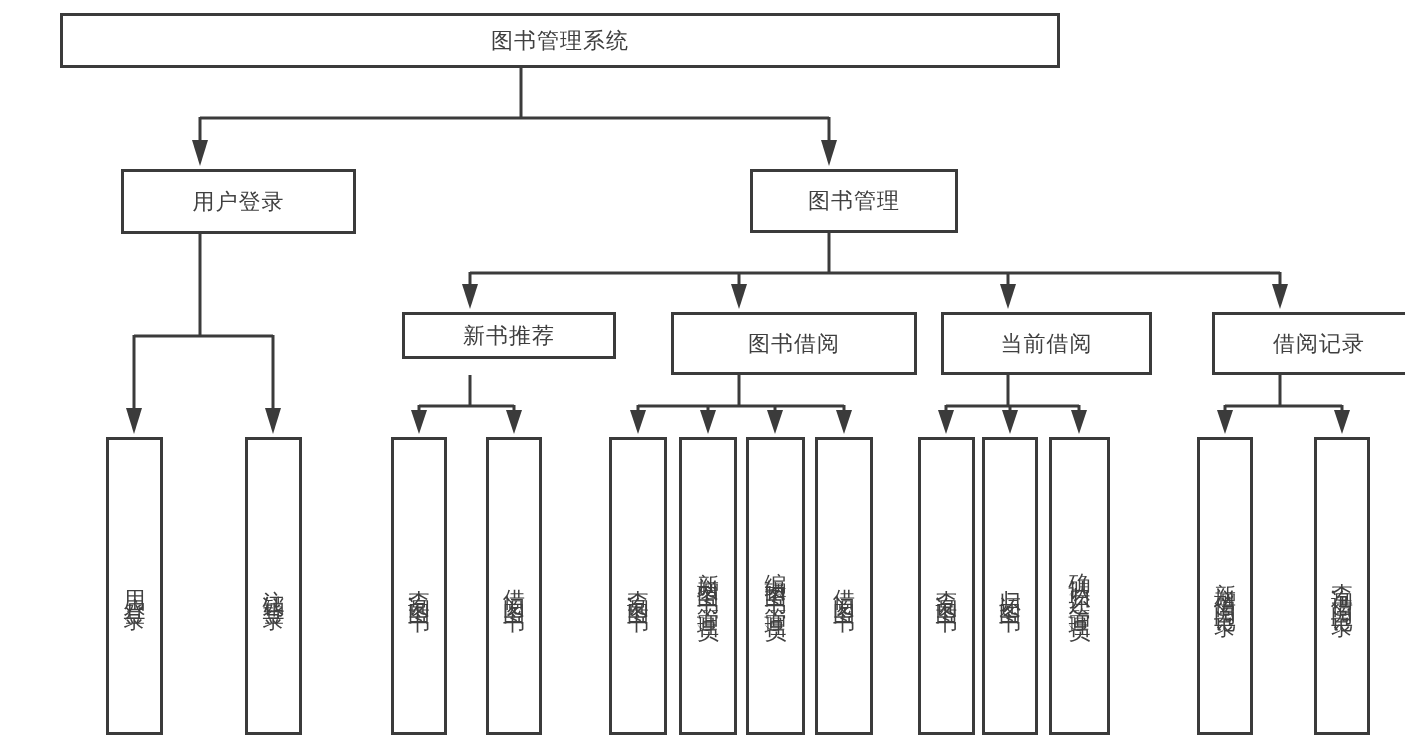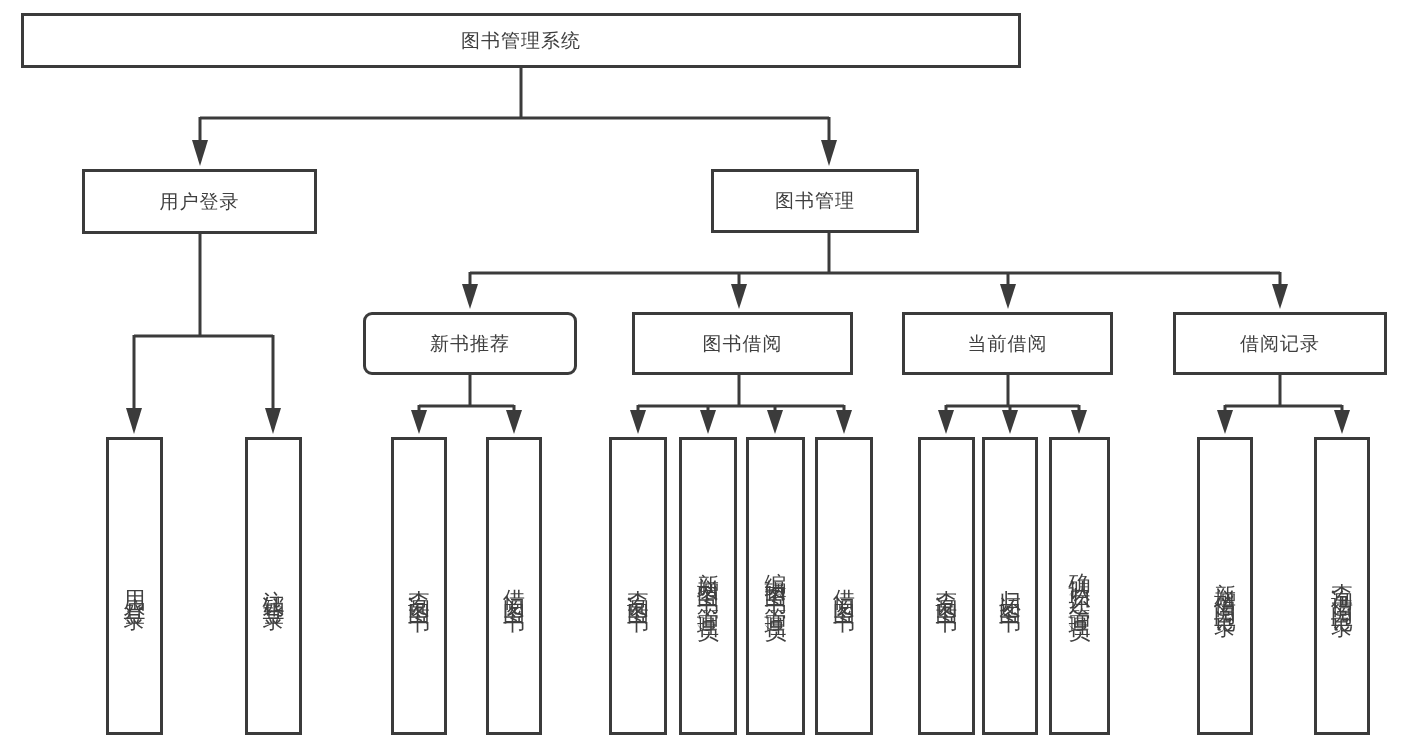--- a/index.html
+++ b/index.html
@@ -32,9 +32,10 @@
     color: #3f3f3f;
   }
   .box.h {
-    font-size: 19px;
+    font-size: 22px;
     letter-spacing: 1px;
     white-space: nowrap;
+    margin-left: 39px;
   }
   .box.v {
     font-size: 22px;

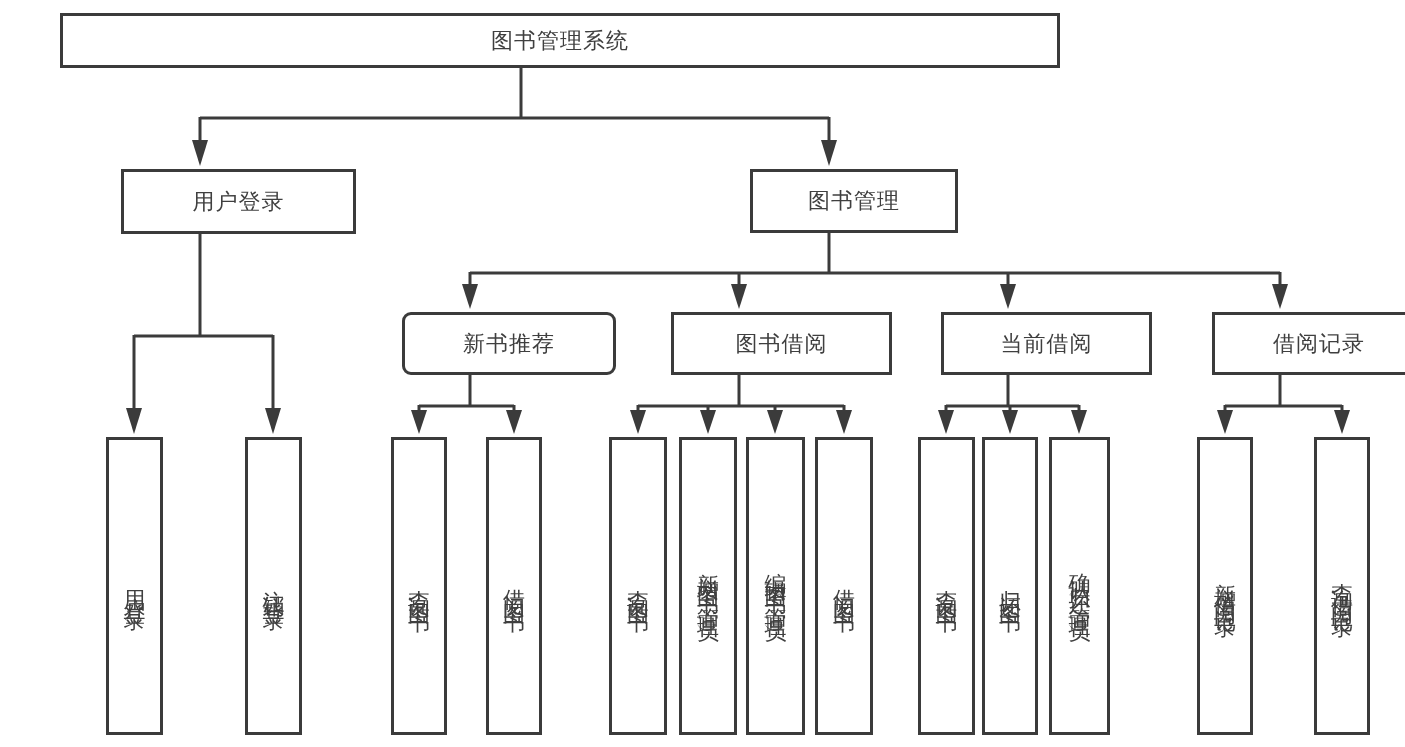--- a/index.html
+++ b/index.html
@@ -146,7 +146,7 @@
     <span>图书管理</span>
   </div>
 
-  <div class="box h" style="left:363px; top:312px; width:214px; height:63px;border-radius:9px;">
+  <div class="box h" style="left:363px; top:312px; width:214px; height:47px;">
     <span>新书推荐</span>
   </div>
   <div class="box h" style="left:632px; top:312px; width:221px; height:63px;">

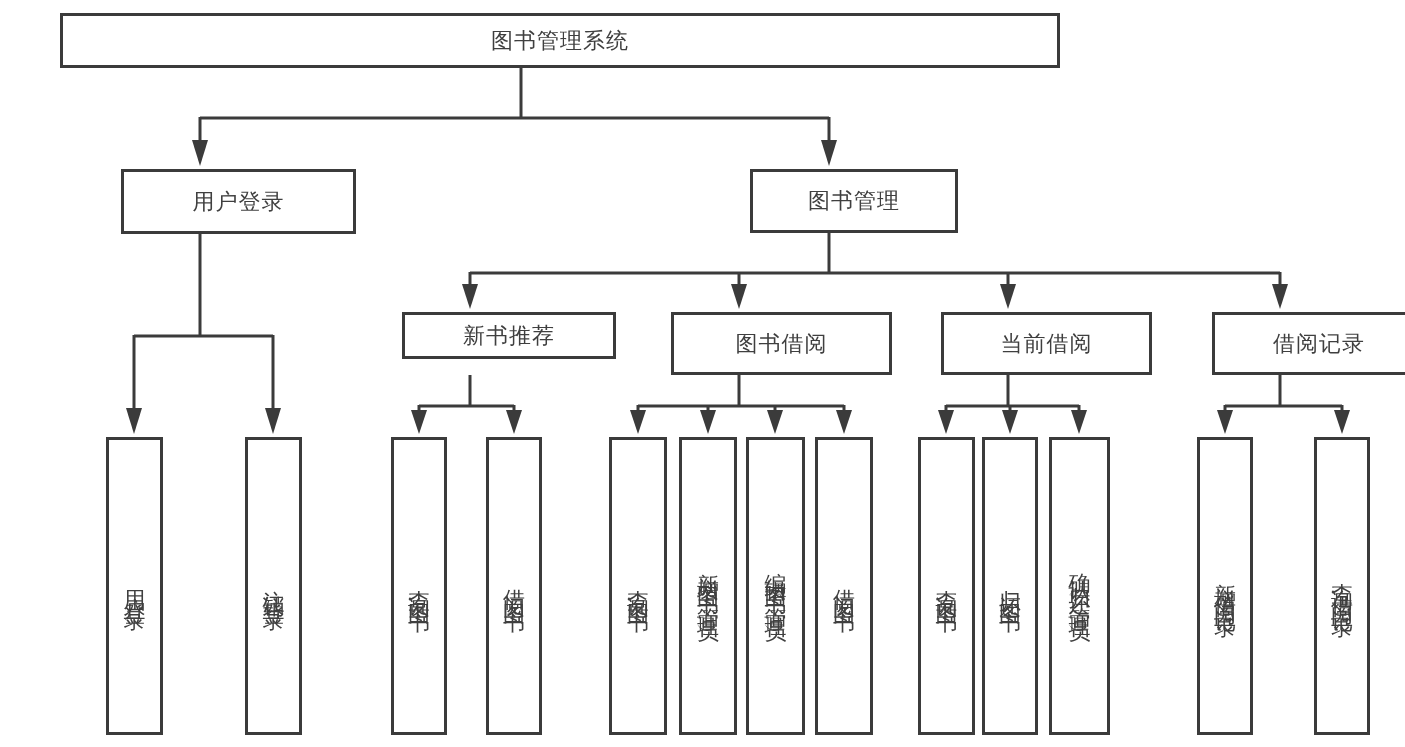--- a/index.html
+++ b/index.html
@@ -149,7 +149,7 @@
   <div class="box h" style="left:363px; top:312px; width:214px; height:47px;">
     <span>新书推荐</span>
   </div>
-  <div class="box h" style="left:632px; top:312px; width:221px; height:63px;">
+  <div class="box h" style="left:632px; top:312px; width:246px; height:63px;">
     <span>图书借阅</span>
   </div>
   <div class="box h" style="left:902px; top:312px; width:211px; height:63px;">

